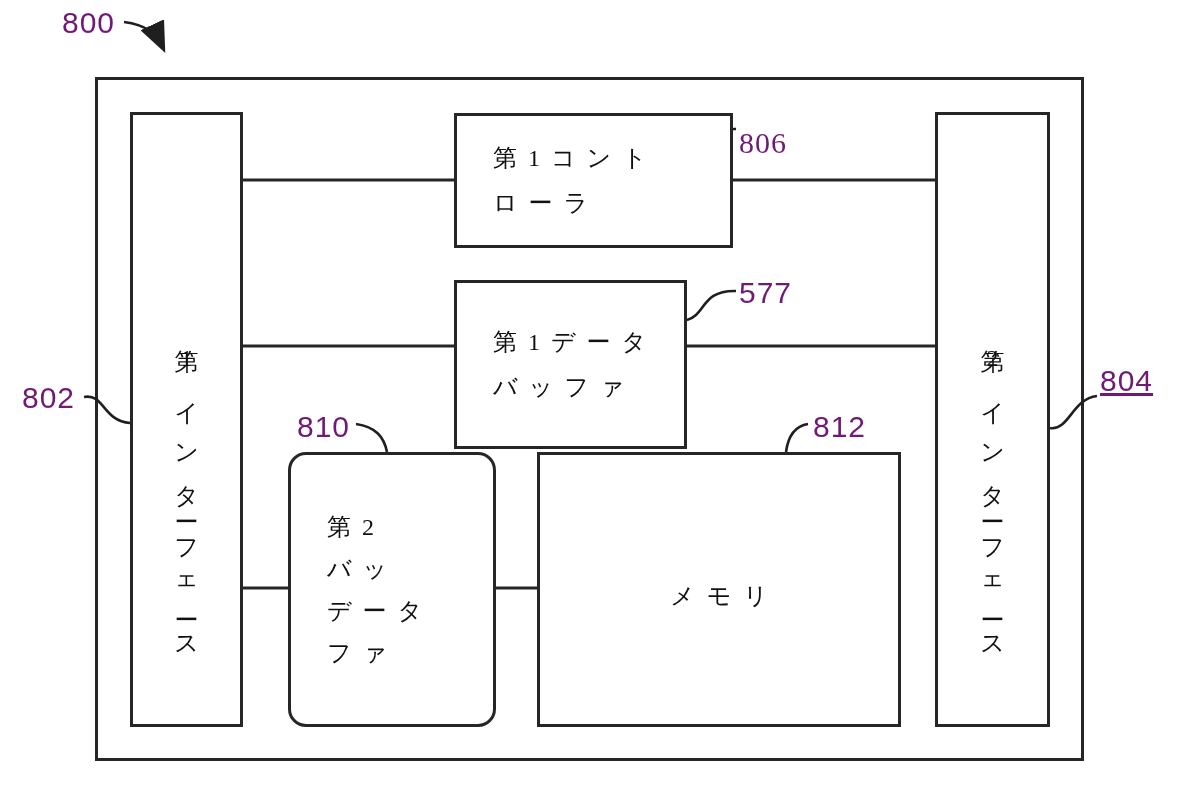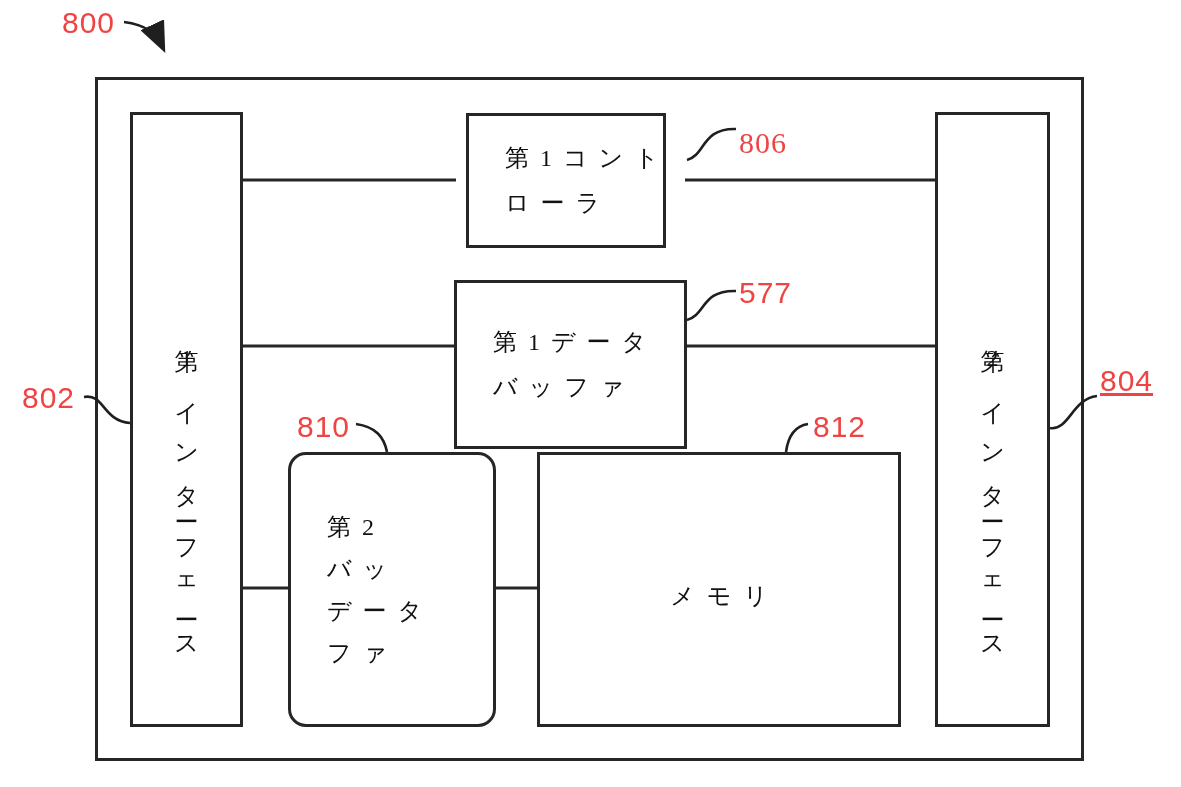--- a/index.html
+++ b/index.html
@@ -37,7 +37,7 @@
 
   .ref-label {
     position:absolute; font-size:30px; letter-spacing:1px;
-    font-family:"Liberation Sans", sans-serif; color:#ef4444; white-space:nowrap;
+    font-family:"Liberation Sans", sans-serif; color:#701a75; white-space:nowrap;
   }
 </style>
 </head>

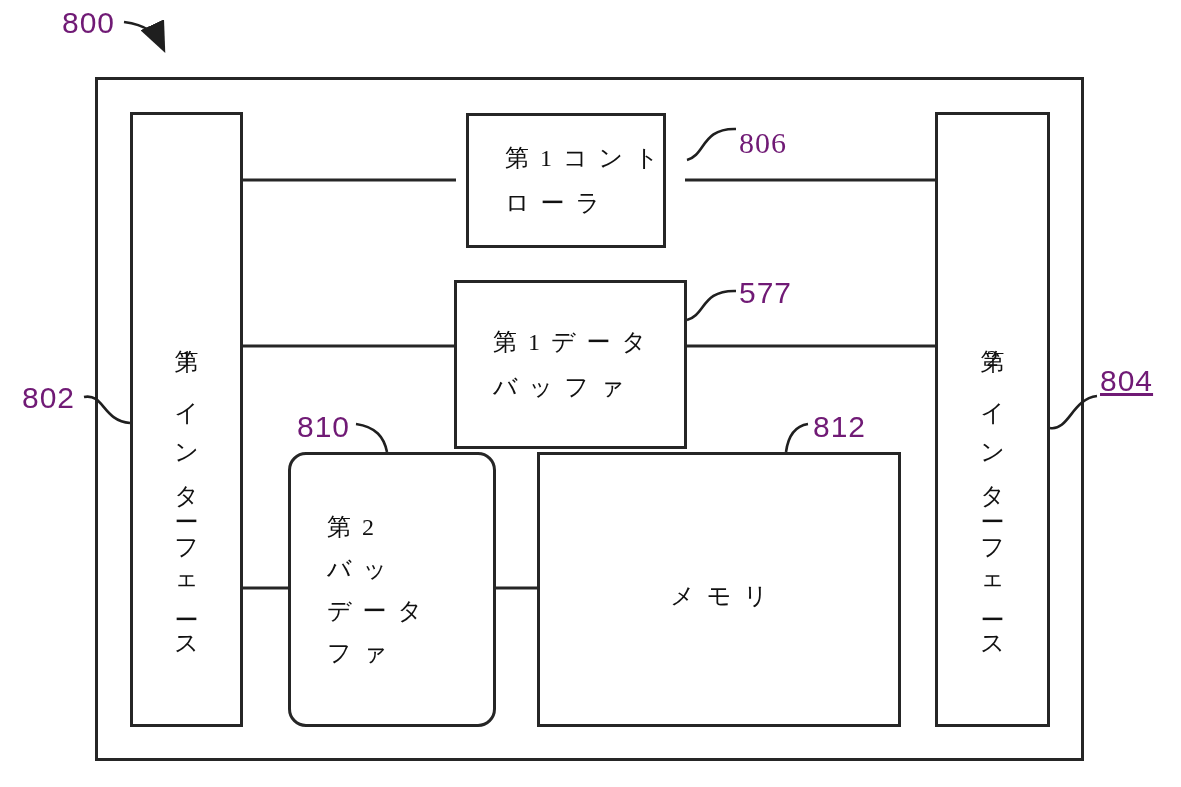--- a/index.html
+++ b/index.html
@@ -101,7 +101,7 @@
     <div class="jp vtext">第2インターフェース</div>
   </div>
 
-  <div class="box" style="left:466px; top:113px; width:200px; height:135px;">
+  <div class="box" style="left:454px; top:113px; width:279px; height:135px;">
     <div class="jp hline-text">第1コント</div>
     <div class="jp hline-text">ローラ</div>
   </div>

